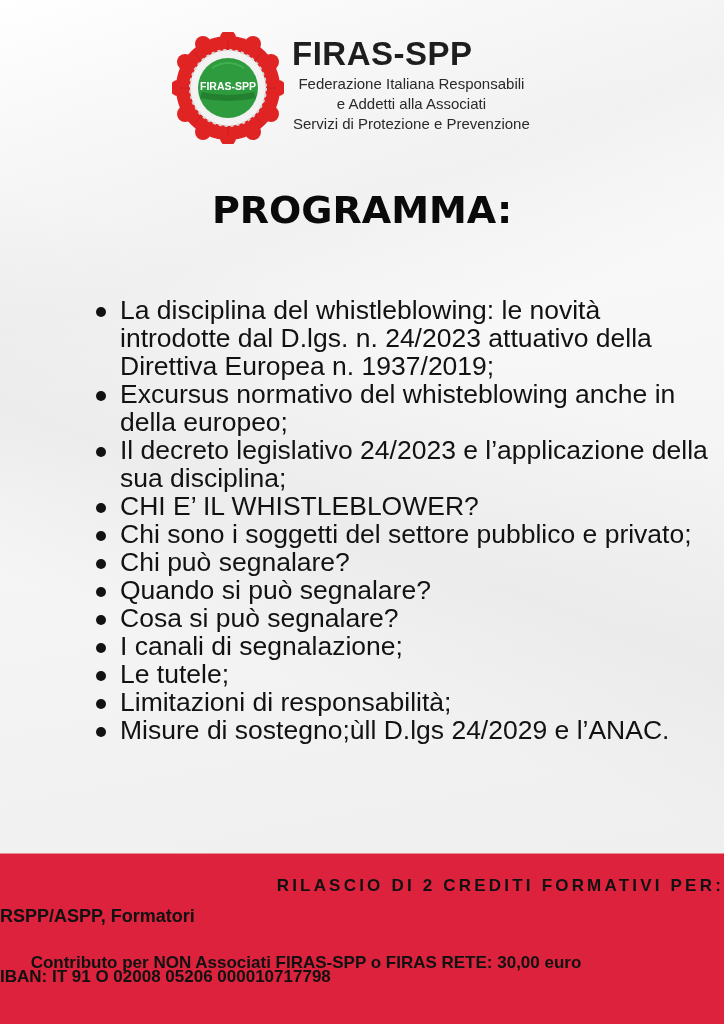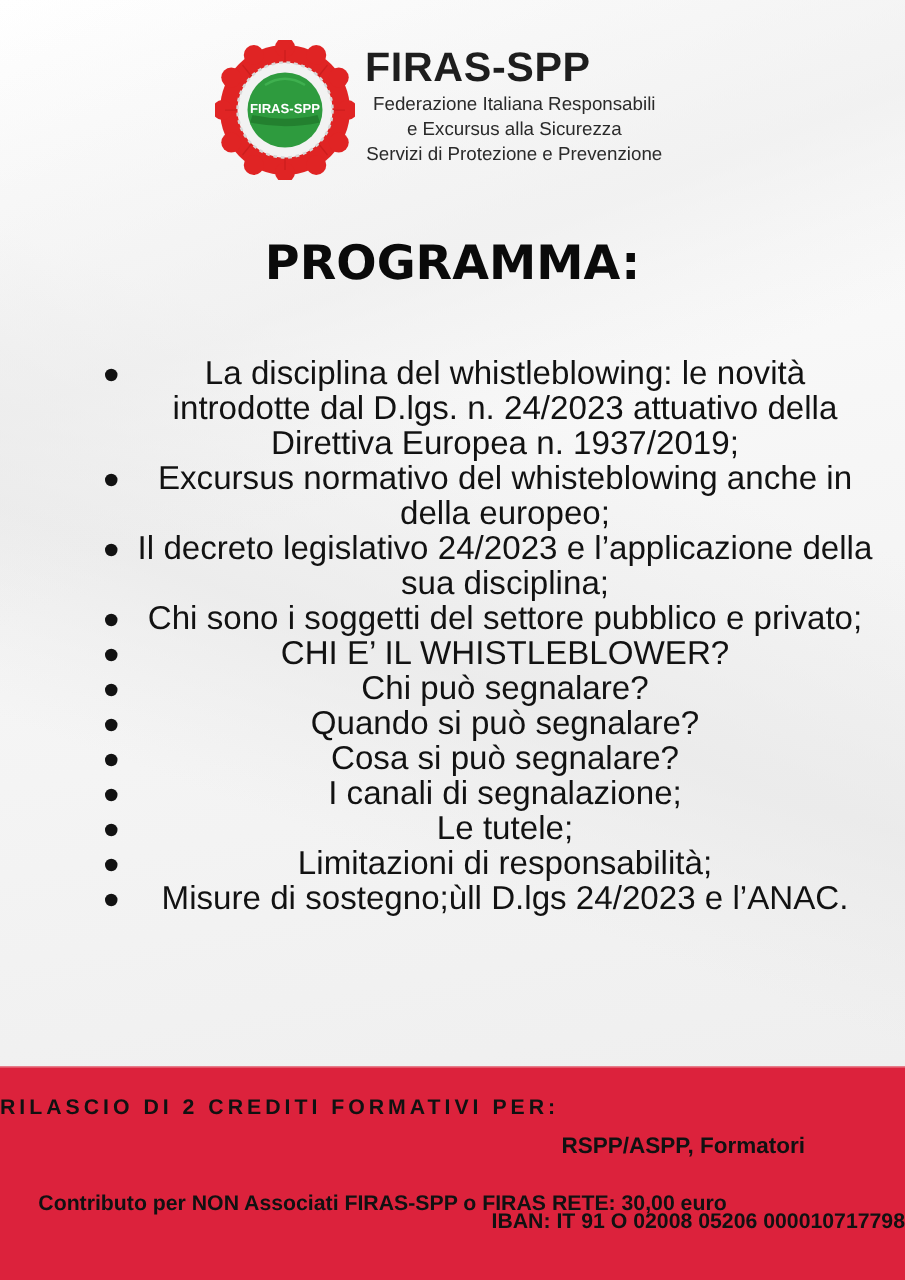--- a/index.html
+++ b/index.html
@@ -115,7 +115,7 @@
   <div class="brand-title">FIRAS-SPP</div>
   <div class="brand-sub">
     <div>Federazione Italiana Responsabili</div>
-    <div>e Excursus alla Sicurezza</div>
+    <div>e Addetti alla Associati</div>
     <div>Servizi di Protezione e Prevenzione</div>
   </div>
 </div>

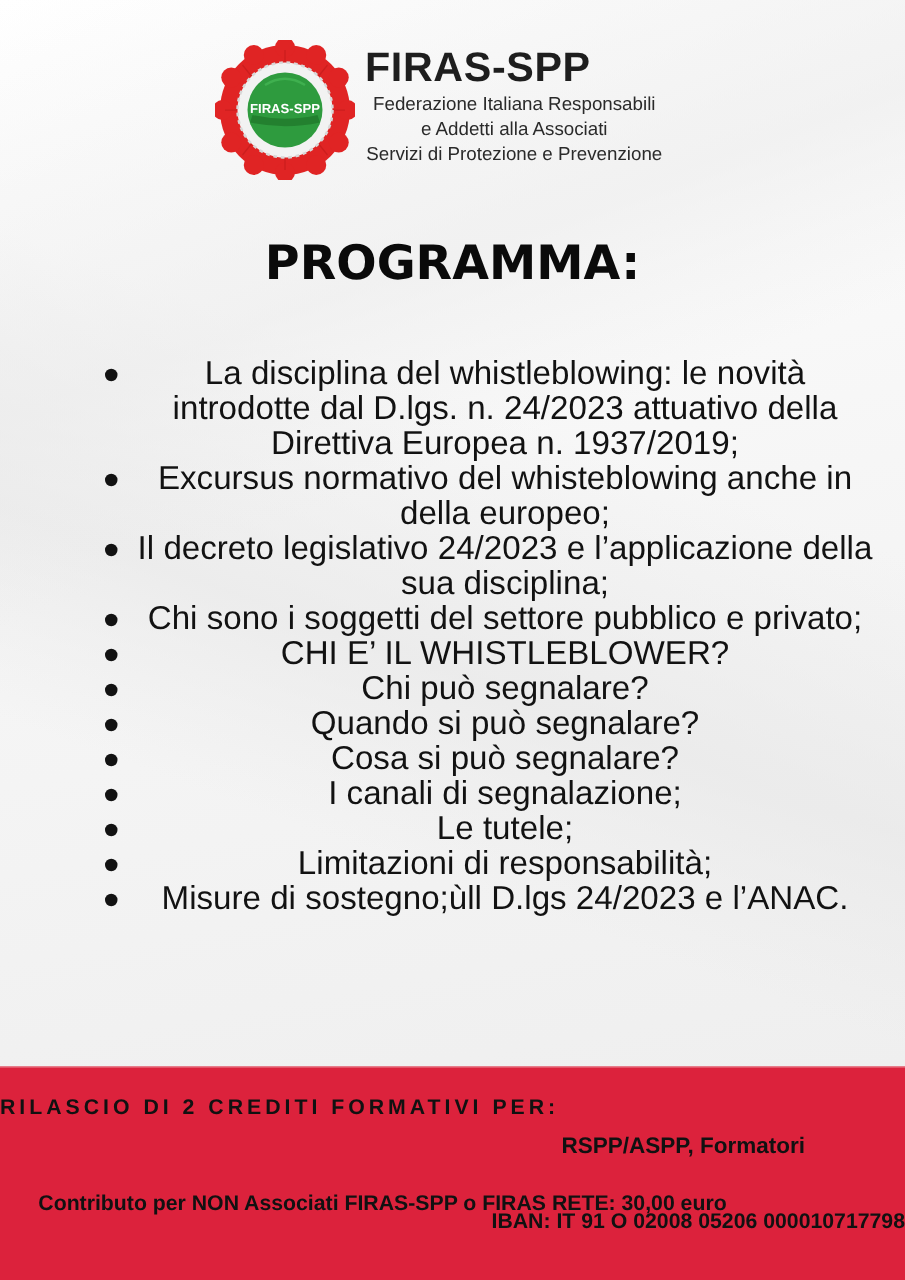--- a/index.html
+++ b/index.html
@@ -40,7 +40,7 @@
   }
   .list {
     position:absolute; left:80px; top:284px; width:620px;
-    margin:0; padding:0; list-style:none;text-align:center;
+    margin:12px; padding:0; list-style:none;
   }
   .list li {
     position:relative; padding-left:28px;

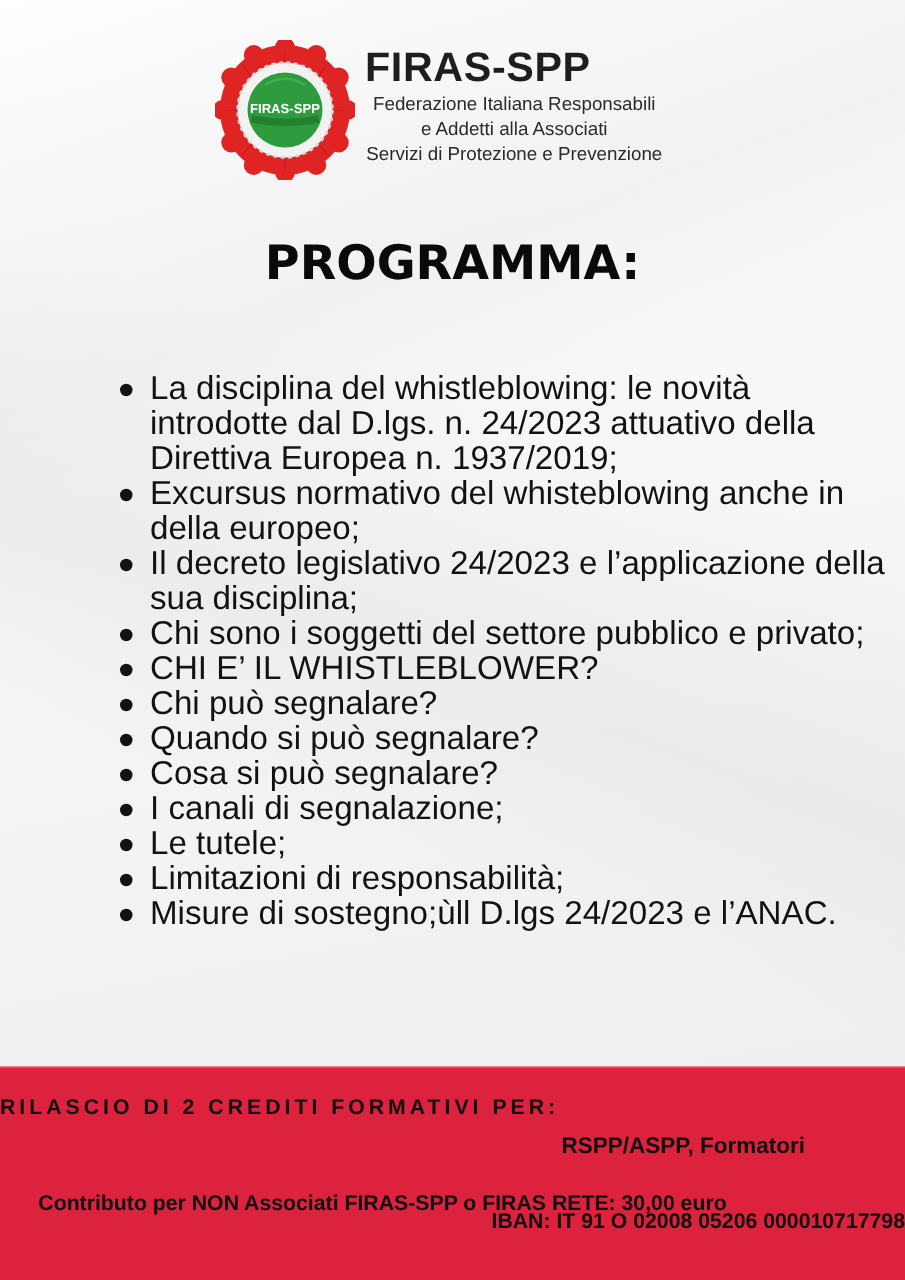--- a/index.html
+++ b/index.html
@@ -126,8 +126,8 @@
   <li><span class="bullet"></span><span>La disciplina del whistleblowing: le novità introdotte dal D.lgs. n. 24/2023 attuativo della Direttiva Europea n. 1937/2019;</span></li>
   <li><span class="bullet"></span><span>Excursus normativo del whisteblowing anche in della europeo;</span></li>
   <li><span class="bullet"></span><span>Il decreto legislativo 24/2023 e l’applicazione della sua disciplina;</span></li>
+  <li><span class="bullet"></span><span>CHI E’ IL WHISTLEBLOWER?</span></li>
   <li><span class="bullet"></span><span>Chi sono i soggetti del settore pubblico e privato;</span></li>
-  <li><span class="bullet"></span><span>CHI E’ IL WHISTLEBLOWER?</span></li>
   <li><span class="bullet"></span><span>Chi può segnalare?</span></li>
   <li><span class="bullet"></span><span>Quando si può segnalare?</span></li>
   <li><span class="bullet"></span><span>Cosa si può segnalare?</span></li>

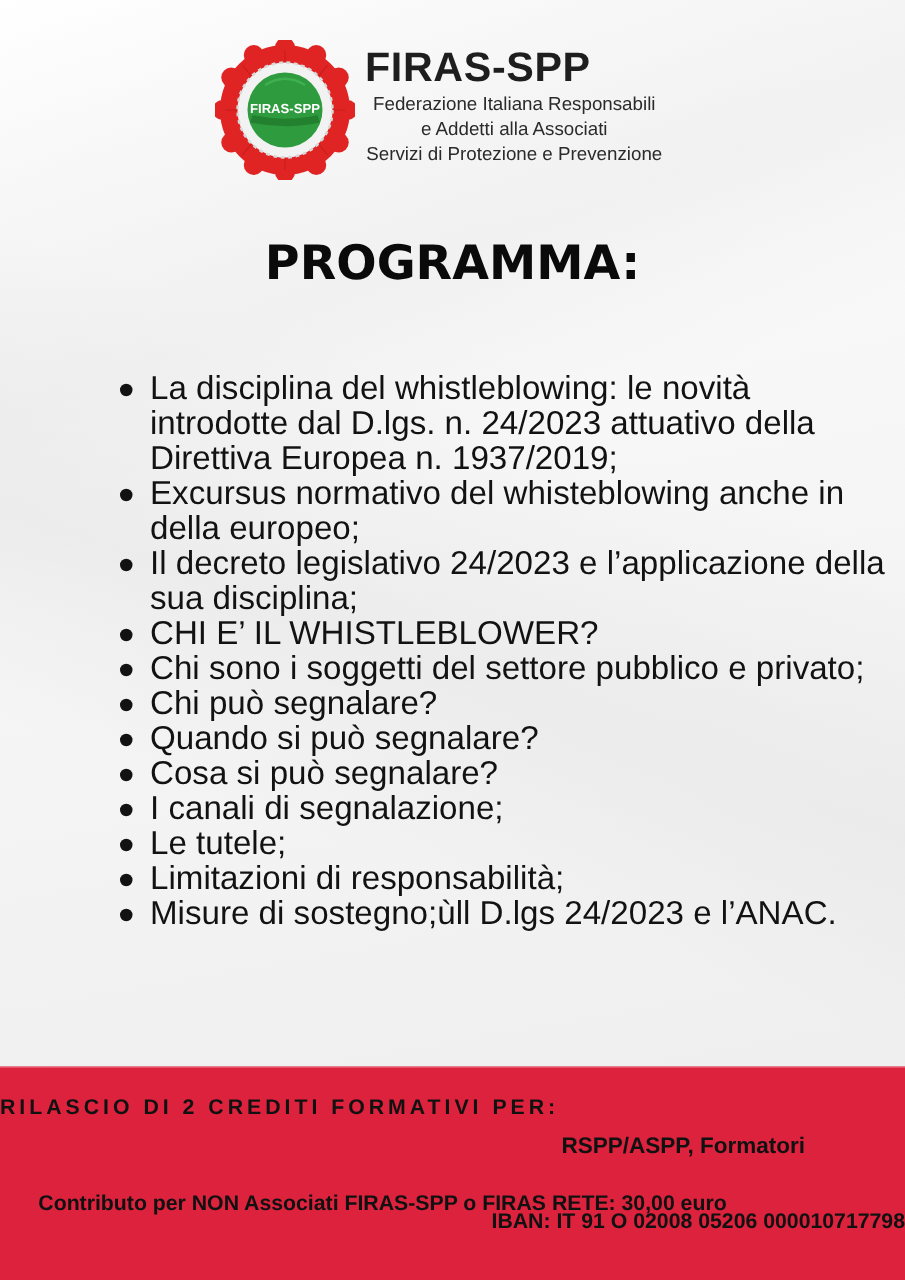--- a/index.html
+++ b/index.html
@@ -134,7 +134,7 @@
   <li><span class="bullet"></span><span>I canali di segnalazione;</span></li>
   <li><span class="bullet"></span><span>Le tutele;</span></li>
   <li><span class="bullet"></span><span>Limitazioni di responsabilità;</span></li>
-  <li><span class="bullet"></span><span>Misure di sostegno;ùll D.lgs 24/2023 e l’ANAC.</span></li>
+  <li><span class="bullet"></span><span>Misure di sostegno;ùll D.lgs 24/2029 e l’ANAC.</span></li>
 </ul>
 
 <div class="band"></div>

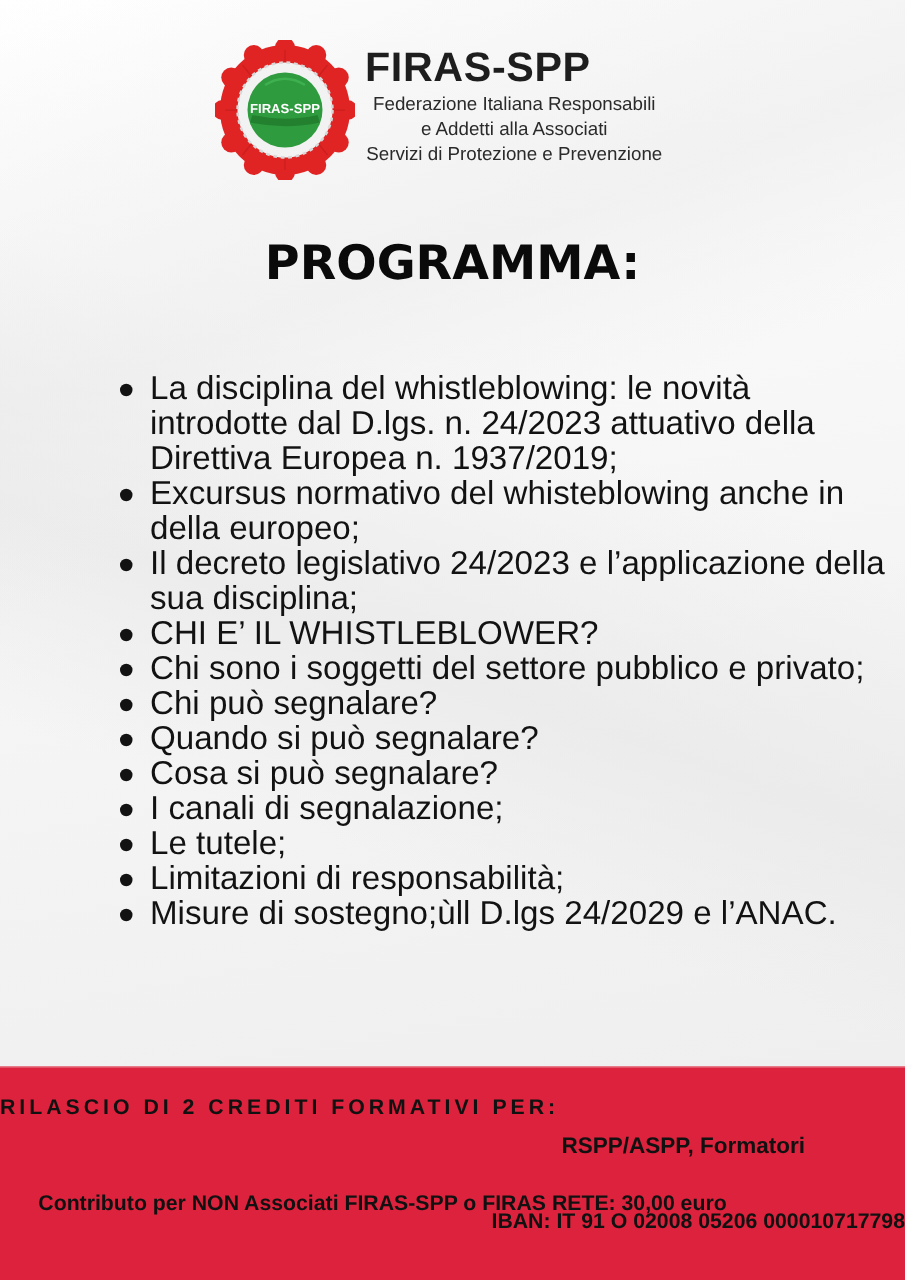--- a/index.html
+++ b/index.html
@@ -57,7 +57,7 @@
     border-top:1px solid #e98a96;
   }
   .band-line1 {
-    position:absolute; left:0; width:724px; top:875px; text-align:left;
+    position:absolute; left:0; width:724px; top:875px; text-align:right;
     font-family:"Liberation Sans", sans-serif; font-weight:bold;
     font-size:17px; letter-spacing:3.2px; color:#111; line-height:22px;
   }

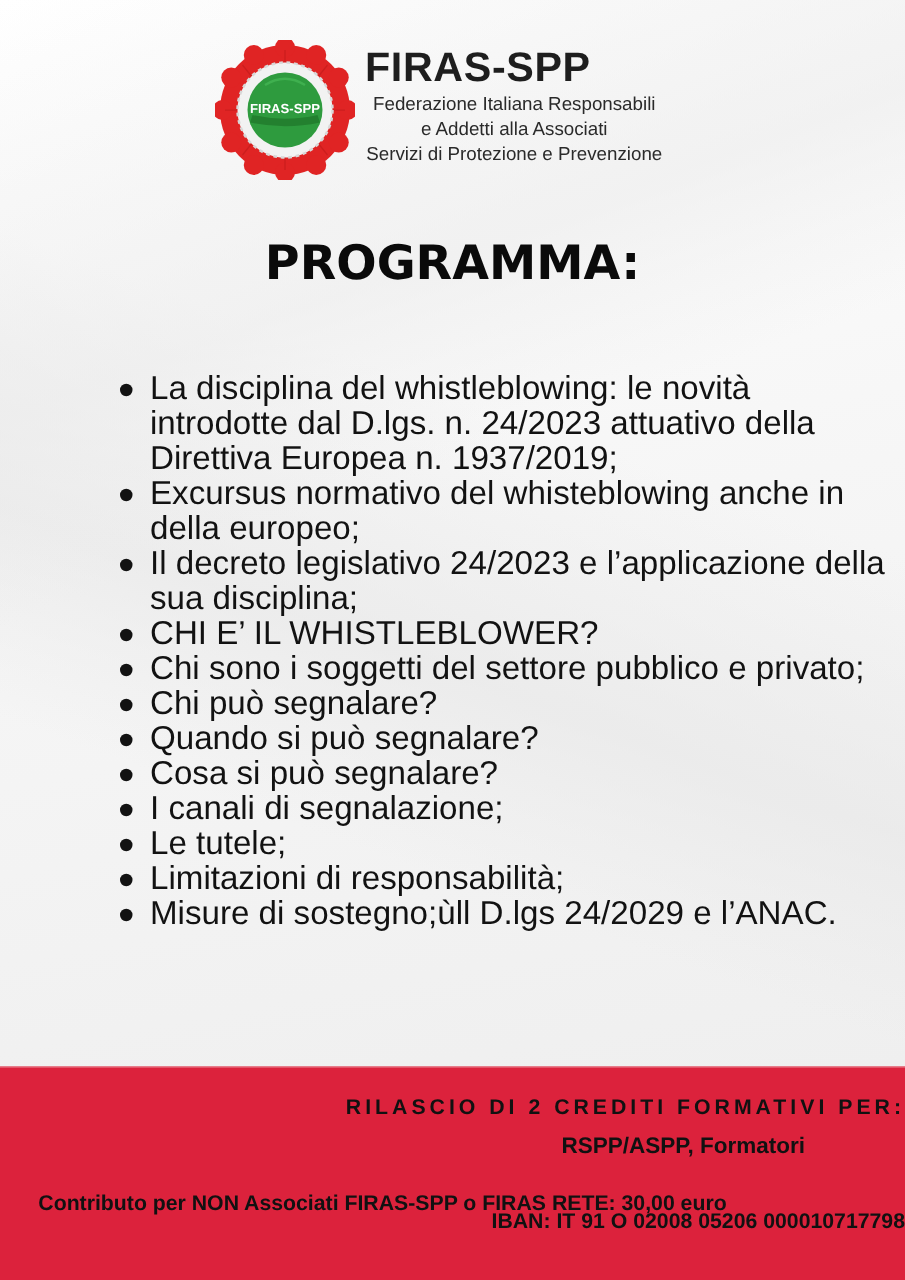--- a/index.html
+++ b/index.html
@@ -62,7 +62,7 @@
     font-size:17px; letter-spacing:3.2px; color:#111; line-height:22px;
   }
   .band-line2 {
-    position:absolute; left:0; width:644px; top:904px; text-align:right;
+    position:absolute; left:0; width:644px; top:904px; text-align:left;
     font-family:"Liberation Sans", sans-serif; font-weight:bold;
     font-size:18px; color:#111; line-height:24px;
   }

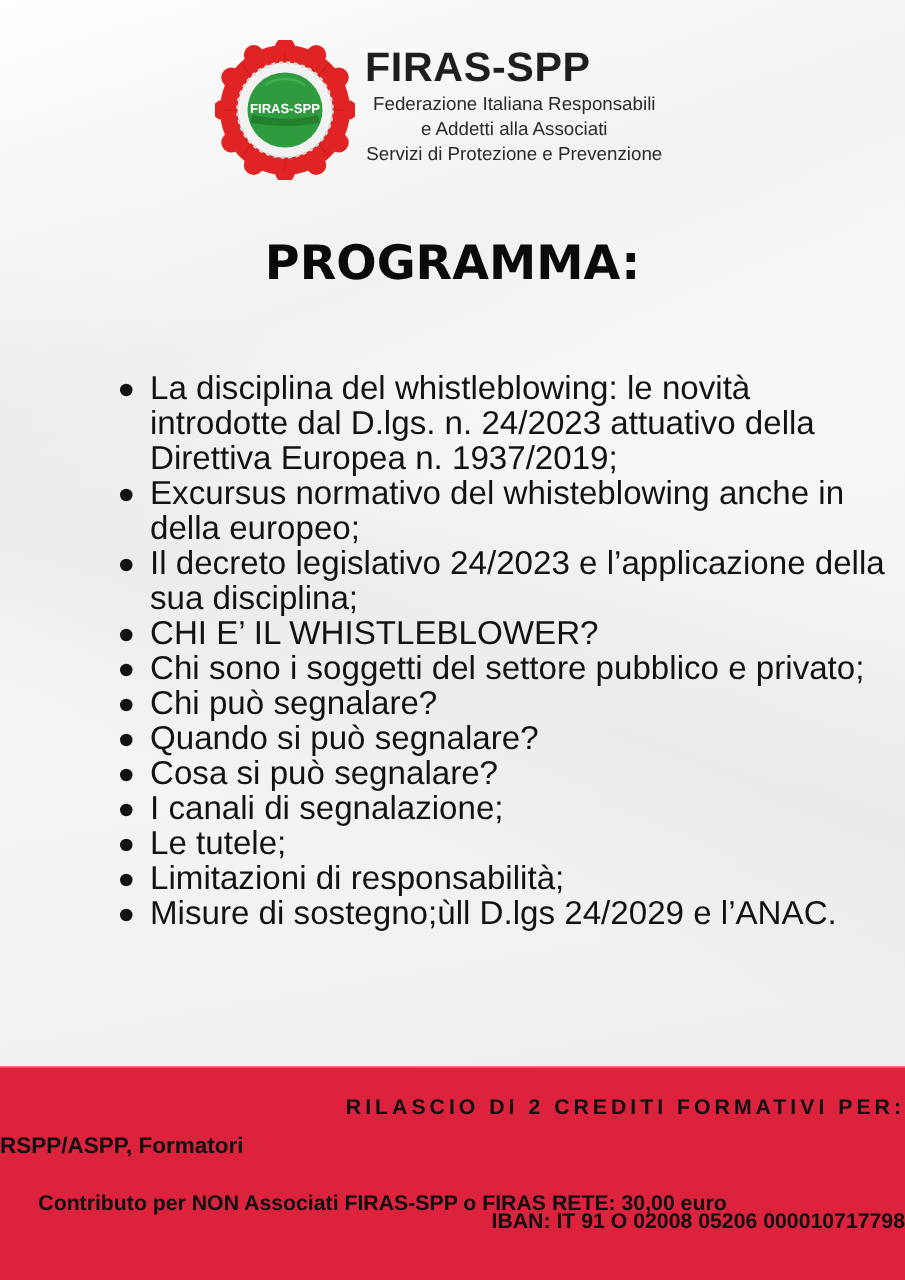--- a/index.html
+++ b/index.html
@@ -72,7 +72,7 @@
     font-size:17px; color:#111; line-height:24px;
   }
   .band-line4 {
-    position:absolute; left:0; width:724px; top:965px; text-align:right;
+    position:absolute; left:0; width:724px; top:965px; text-align:left;
     font-family:"Liberation Sans", sans-serif; font-weight:bold;
     font-size:17px; color:#111; line-height:24px;
   }

